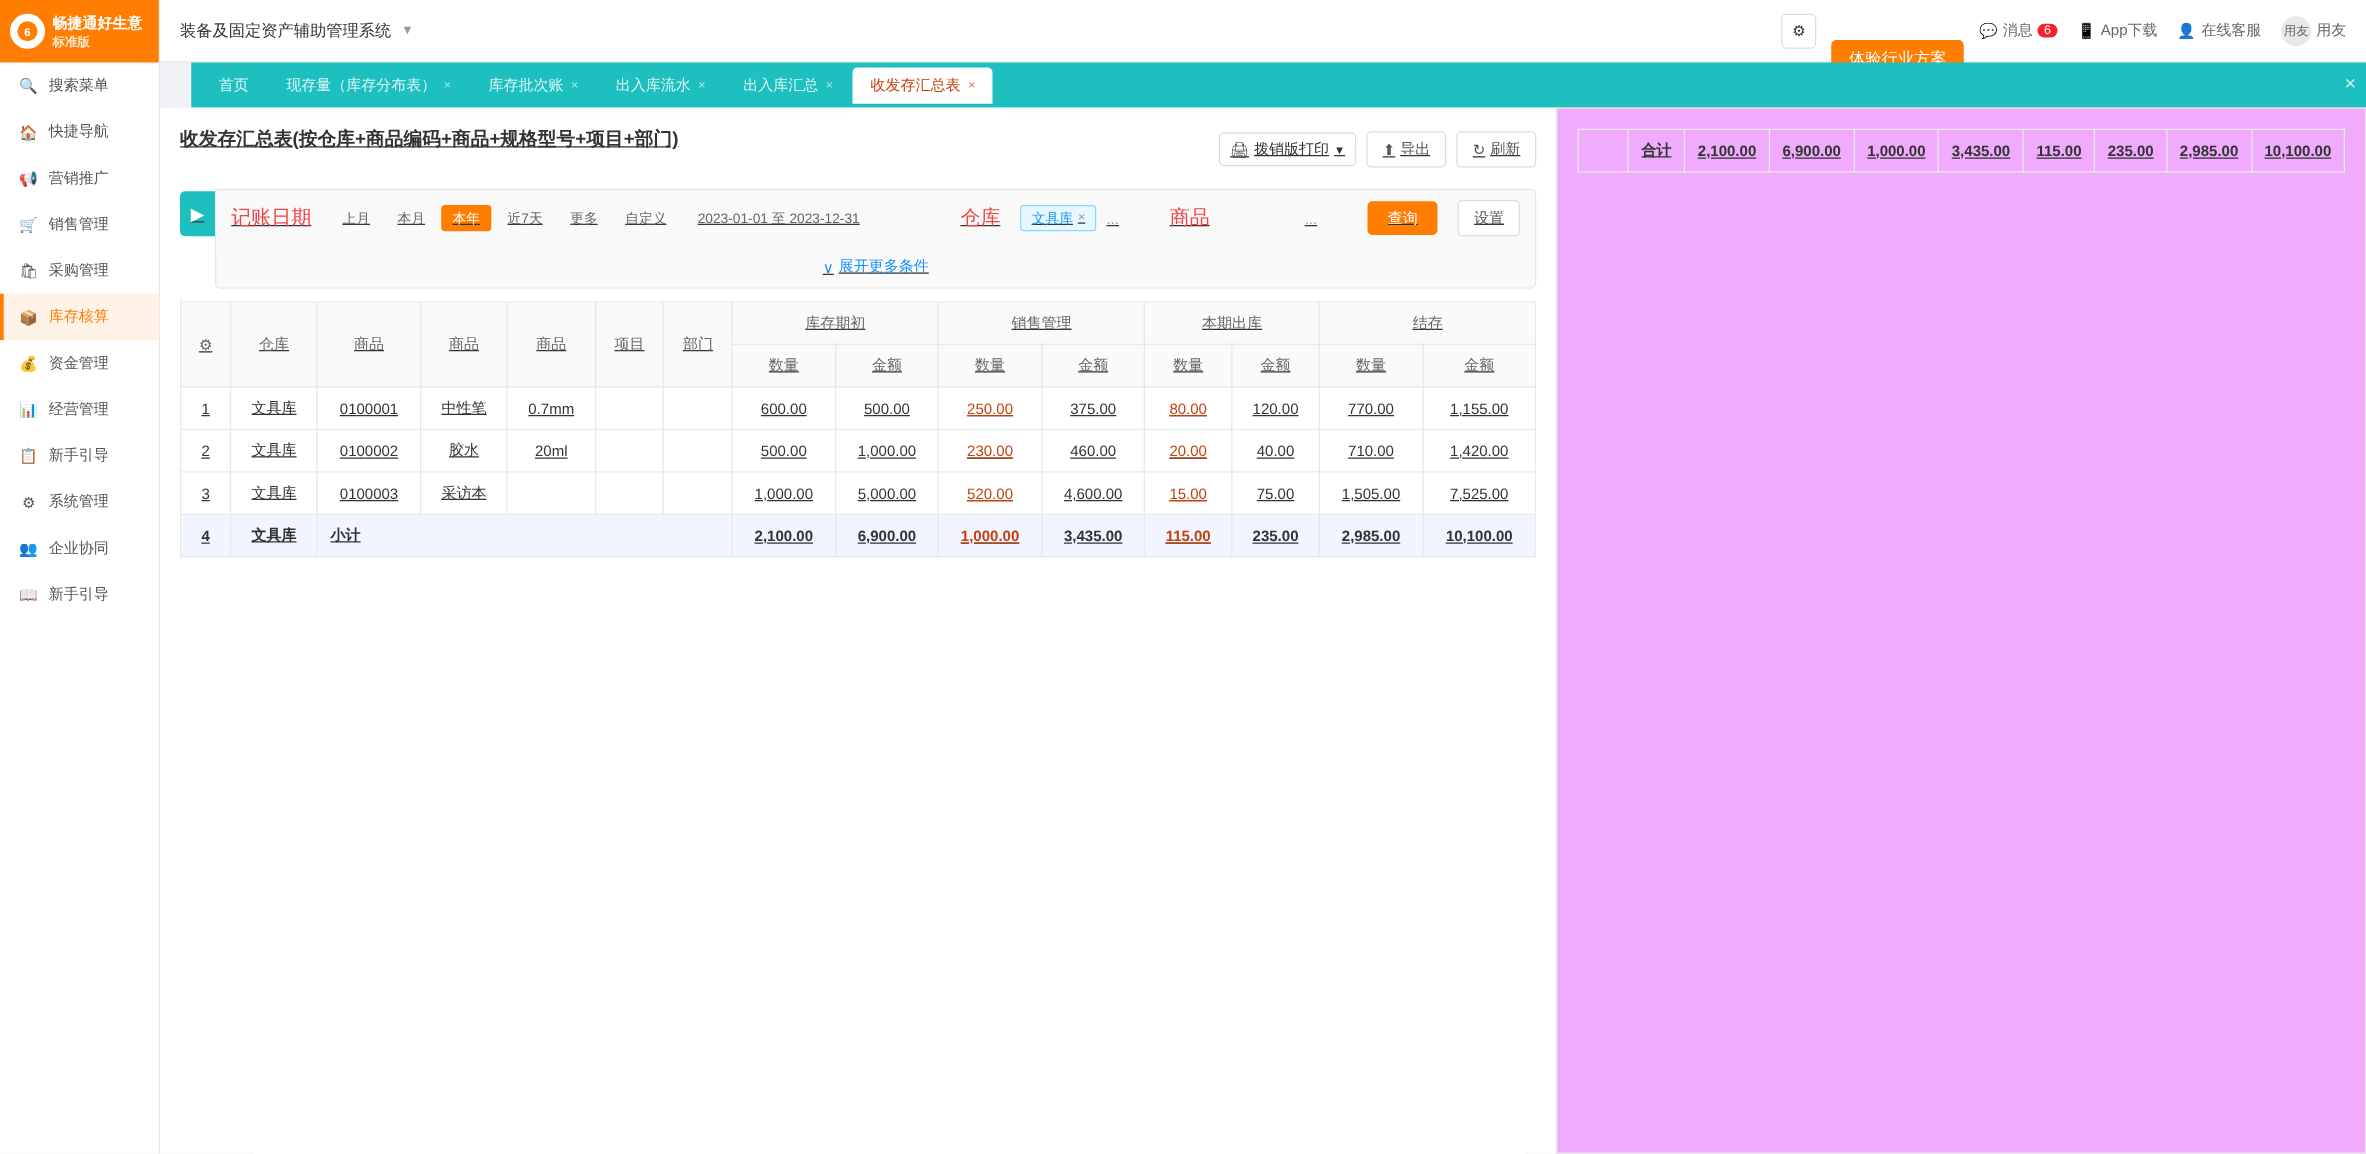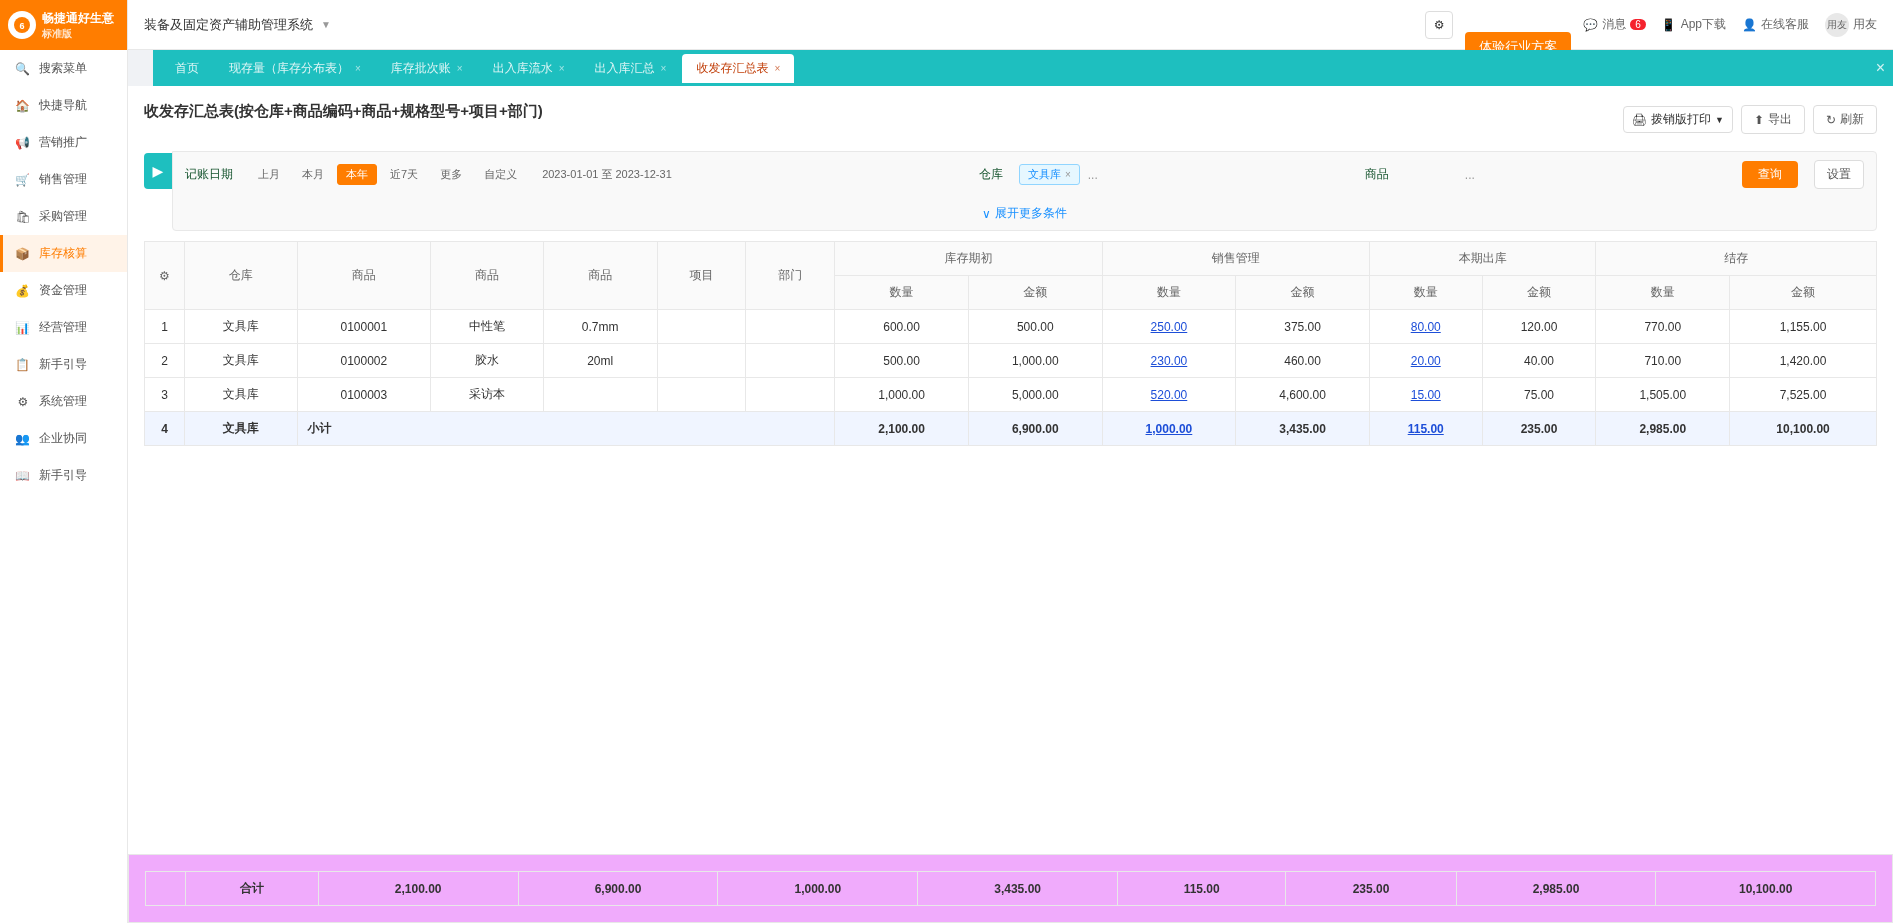--- a/index.html
+++ b/index.html
@@ -65,7 +65,7 @@
     .filter-expand-arrow { width: 28px; height: 36px; background: #1ebfbf; display: flex; align-items: center; justify-content: center; cursor: pointer; border-radius: 4px 0 0 4px; color: #fff; font-size: 14px; flex-shrink: 0; margin-top: 2px; }
     .filter-main { flex: 1; background: #f9f9f9; border: 1px solid #e8e8e8; border-radius: 0 4px 4px 4px; padding: 8px 12px; }
 
-    .page-wrapper { position: relative; flex: 1; overflow: hidden; display: flex; flex-direction: column; }
+    .page-wrapper { position: relative; flex: 1; overflow: hidden; display: flex; flex-direction: row; text-decoration: underline; }
   </style>
 </head>
 <body>

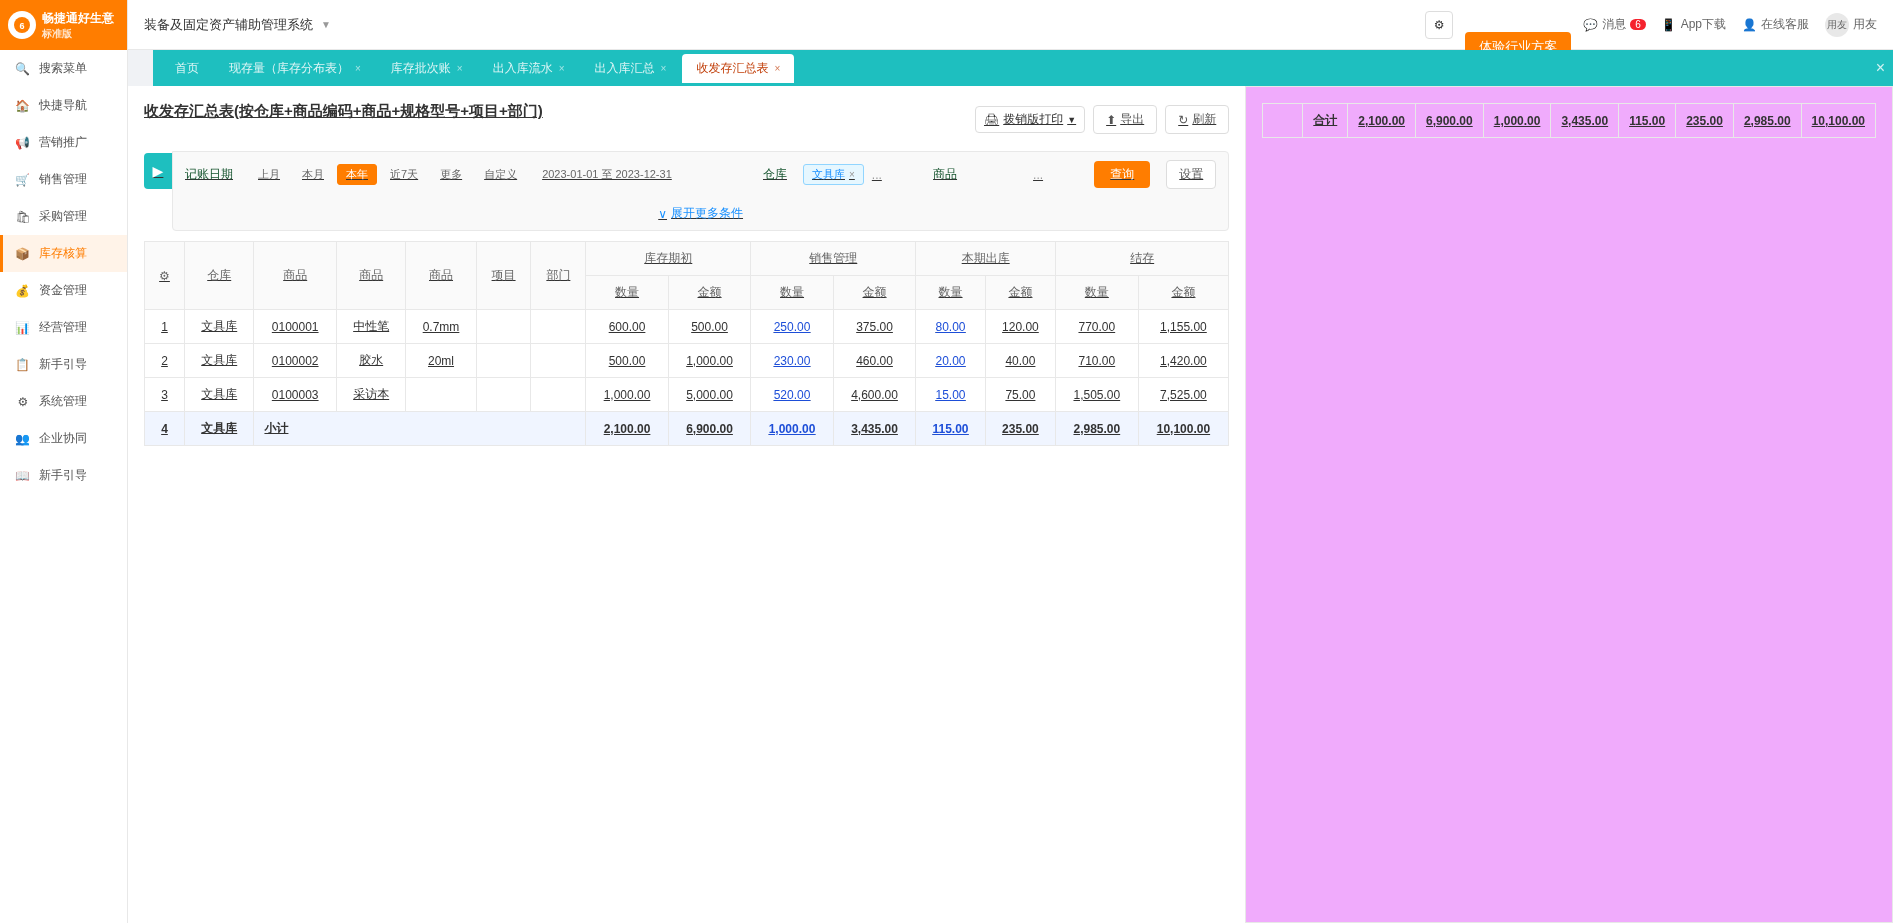--- a/index.html
+++ b/index.html
@@ -42,7 +42,7 @@
     
     .page-title { font-size: 15px; font-weight: bold; color: #333; margin-bottom: 16px; }
     .filter-row { display: flex; align-items: center; gap: 16px; flex-wrap: wrap; }
-    .filter-label { color: #14532d; font-size: 12px; flex-shrink: 0; }
+    .filter-label { color: #ef4444; font-size: 16px; flex-shrink: 0; }
     .filter-date-btns { display: flex; align-items: center; gap: 4px; }
     .filter-date-btn { padding: 2px 8px; border-radius: 3px; cursor: pointer; font-size: 11px; color: #666; border: 1px solid transparent; }
     .filter-date-btn.active { background: #ff7d00; color: #fff; border-color: #ff7d00; }

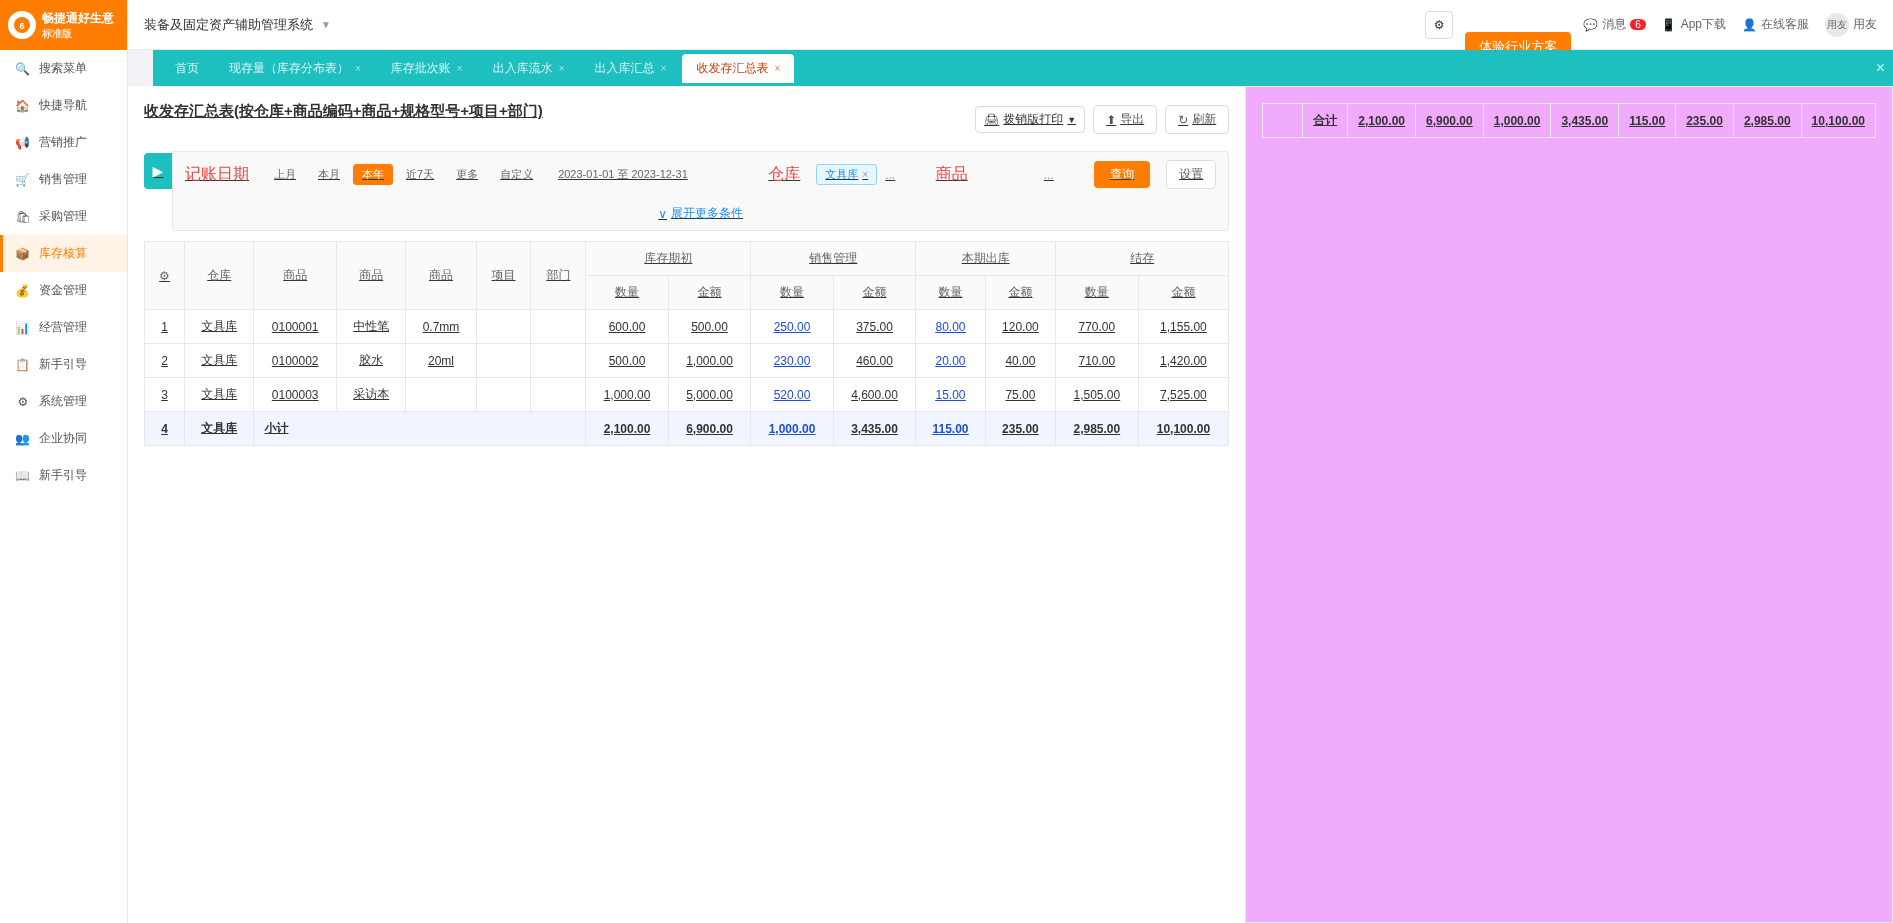--- a/index.html
+++ b/index.html
@@ -60,7 +60,7 @@
     .data-table { width: 100%; border-collapse: collapse; font-size: 12px; }
     .data-table th, .data-table td { border: 1px solid #e8e8e8; padding: 8px 10px; text-align: center; white-space: nowrap; }
     .data-table th { background: #fafafa; color: #666; font-weight: 500; }
-    .data-table td.link { color: #1d4ed8; text-decoration: underline; cursor: pointer; }
+    .data-table td.link { color: #c2410c; text-decoration: underline; cursor: pointer; }
     .data-table tr.subtotal td { background: #f0f5ff; font-weight: bold; }
     .filter-expand-arrow { width: 28px; height: 36px; background: #1ebfbf; display: flex; align-items: center; justify-content: center; cursor: pointer; border-radius: 4px 0 0 4px; color: #fff; font-size: 14px; flex-shrink: 0; margin-top: 2px; }
     .filter-main { flex: 1; background: #f9f9f9; border: 1px solid #e8e8e8; border-radius: 0 4px 4px 4px; padding: 8px 12px; }

